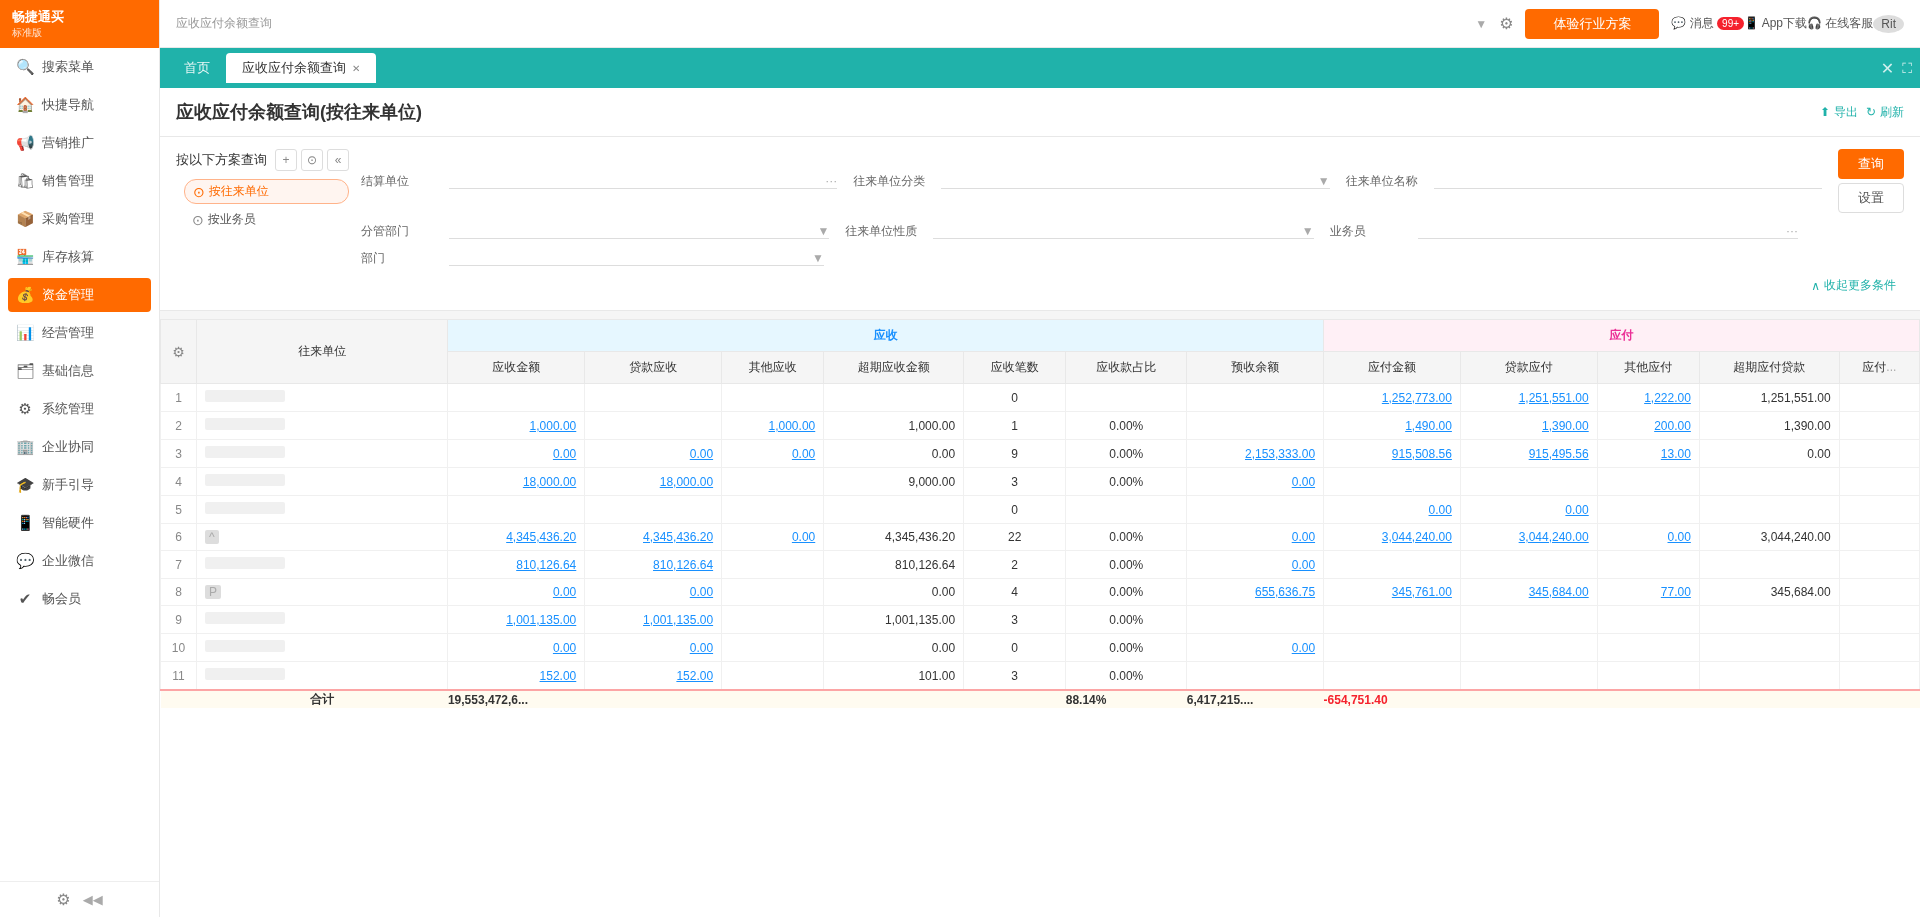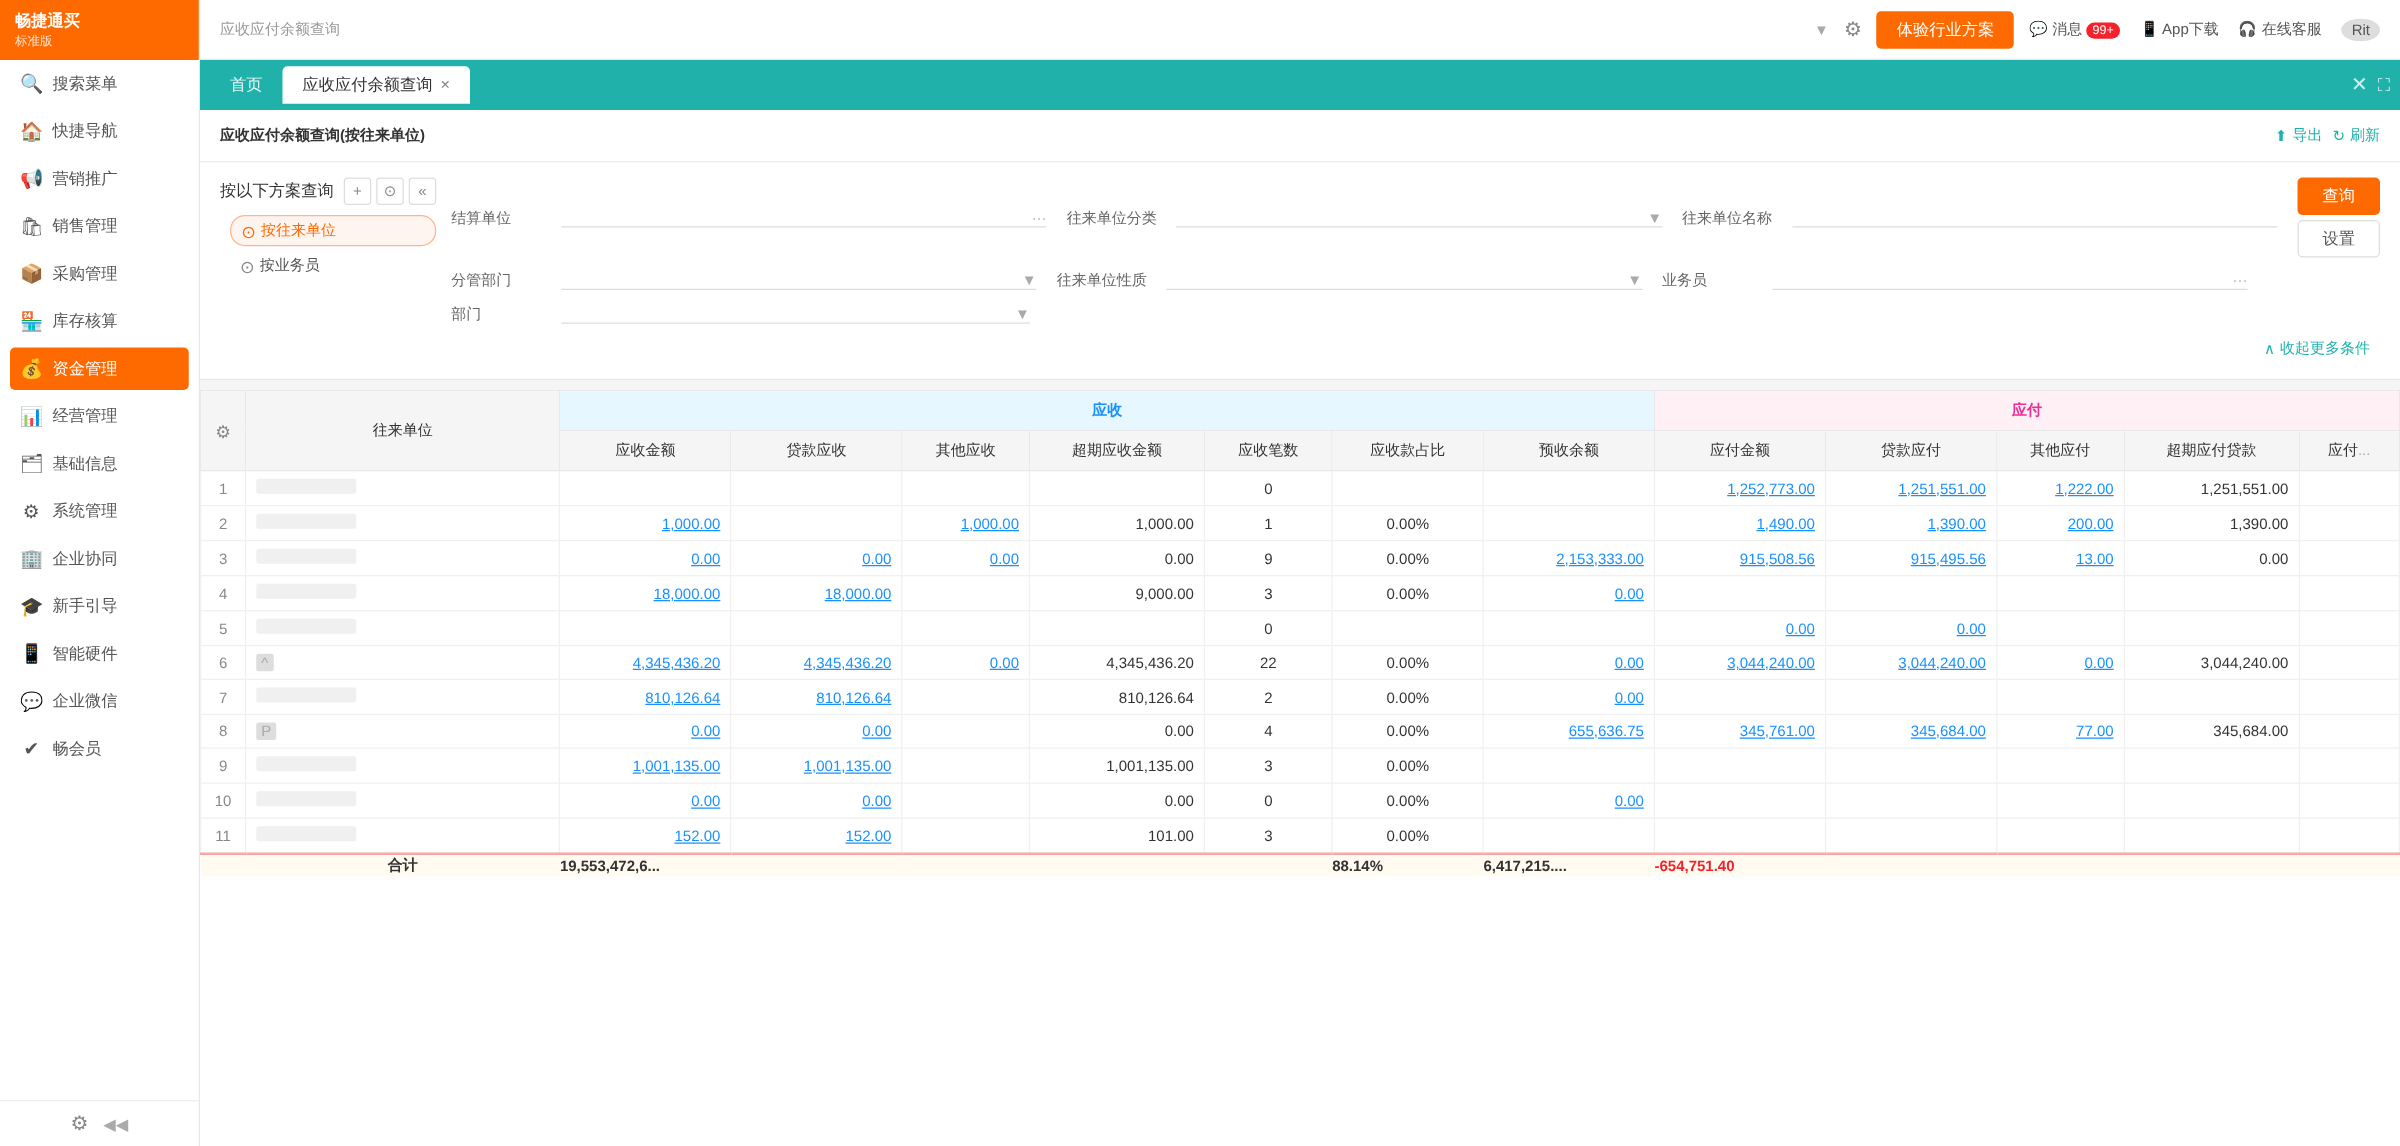--- a/index.html
+++ b/index.html
@@ -18,7 +18,7 @@
 
     
     .topbar { height: 48px; background: #fff; display: flex; align-items: center; padding: 0 16px; border-bottom: 1px solid #e8e8e8; gap: 12px; flex-shrink: 0; }
-    .topbar-btn { background: #ff6a00; color: #fff; border: none; border-radius: 4px; padding: 6px 16px; font-size: 13px; cursor: pointer; }
+    .topbar-btn { background: #ff6a00; color: #fff; border: none; border-radius: 4px; padding: 6px 28px; font-size: 13px; cursor: pointer; }
     .topbar-actions { display: flex; align-items: center; gap: 16px; color: #555; font-size: 12px; }
     .topbar-actions .badge { background: #f5222d; color: #fff; border-radius: 10px; font-size: 10px; padding: 1px 5px; }
     .gear-icon { font-size: 16px; color: #888; cursor: pointer; }

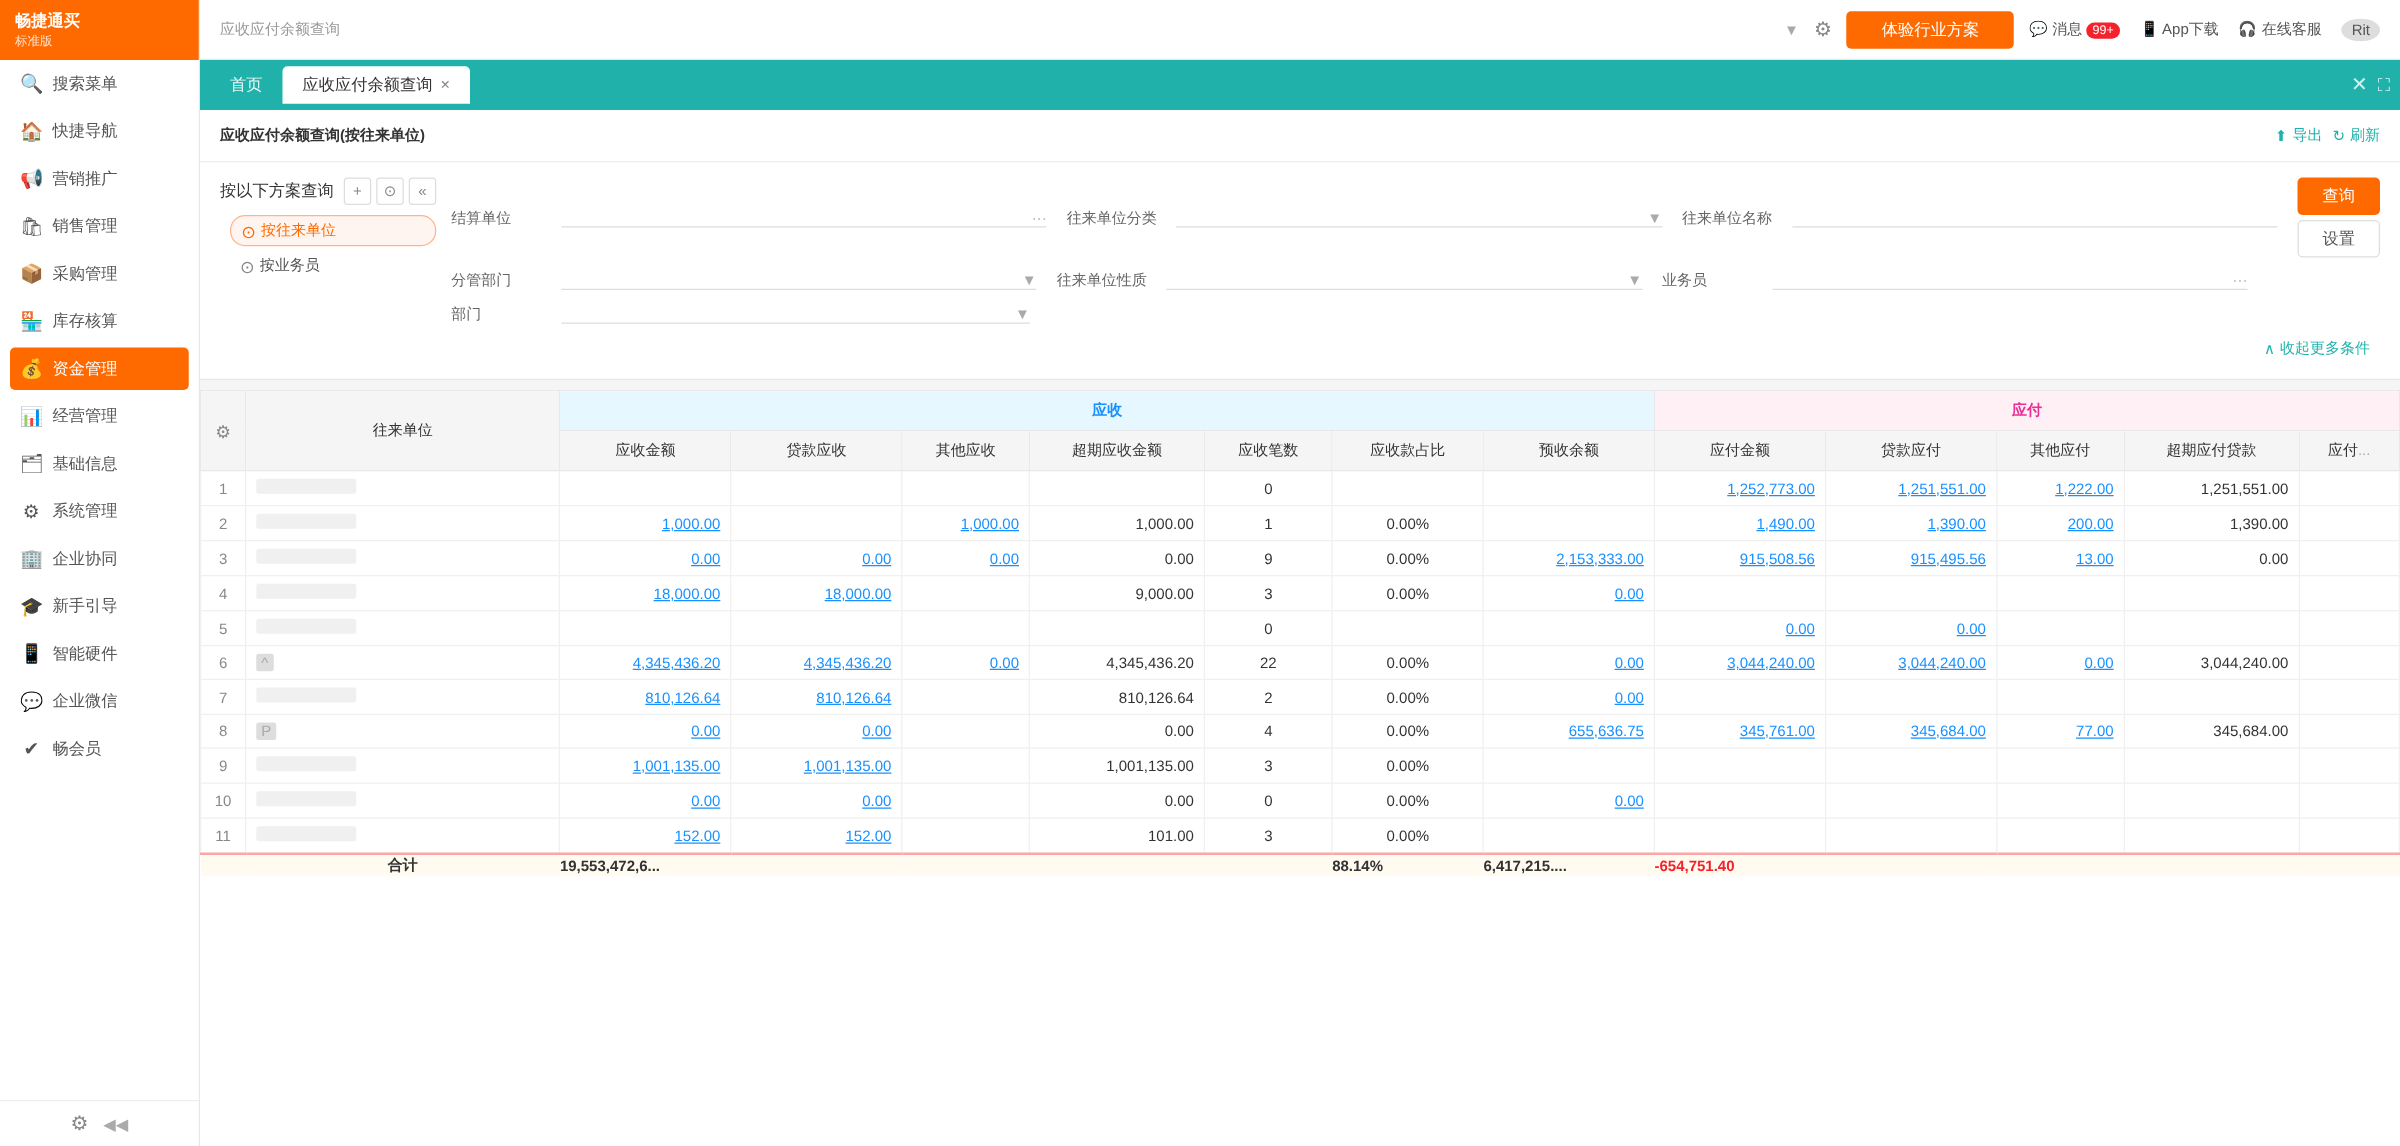--- a/index.html
+++ b/index.html
@@ -19,7 +19,7 @@
     
     .topbar { height: 48px; background: #fff; display: flex; align-items: center; padding: 0 16px; border-bottom: 1px solid #e8e8e8; gap: 12px; flex-shrink: 0; }
     .topbar-btn { background: #ff6a00; color: #fff; border: none; border-radius: 4px; padding: 6px 28px; font-size: 13px; cursor: pointer; }
-    .topbar-actions { display: flex; align-items: center; gap: 16px; color: #555; font-size: 12px; }
+    .topbar-actions { display: flex; align-items: center; gap: 0; color: #555; font-size: 12px; }
     .topbar-actions .badge { background: #f5222d; color: #fff; border-radius: 10px; font-size: 10px; padding: 1px 5px; }
     .gear-icon { font-size: 16px; color: #888; cursor: pointer; }
 

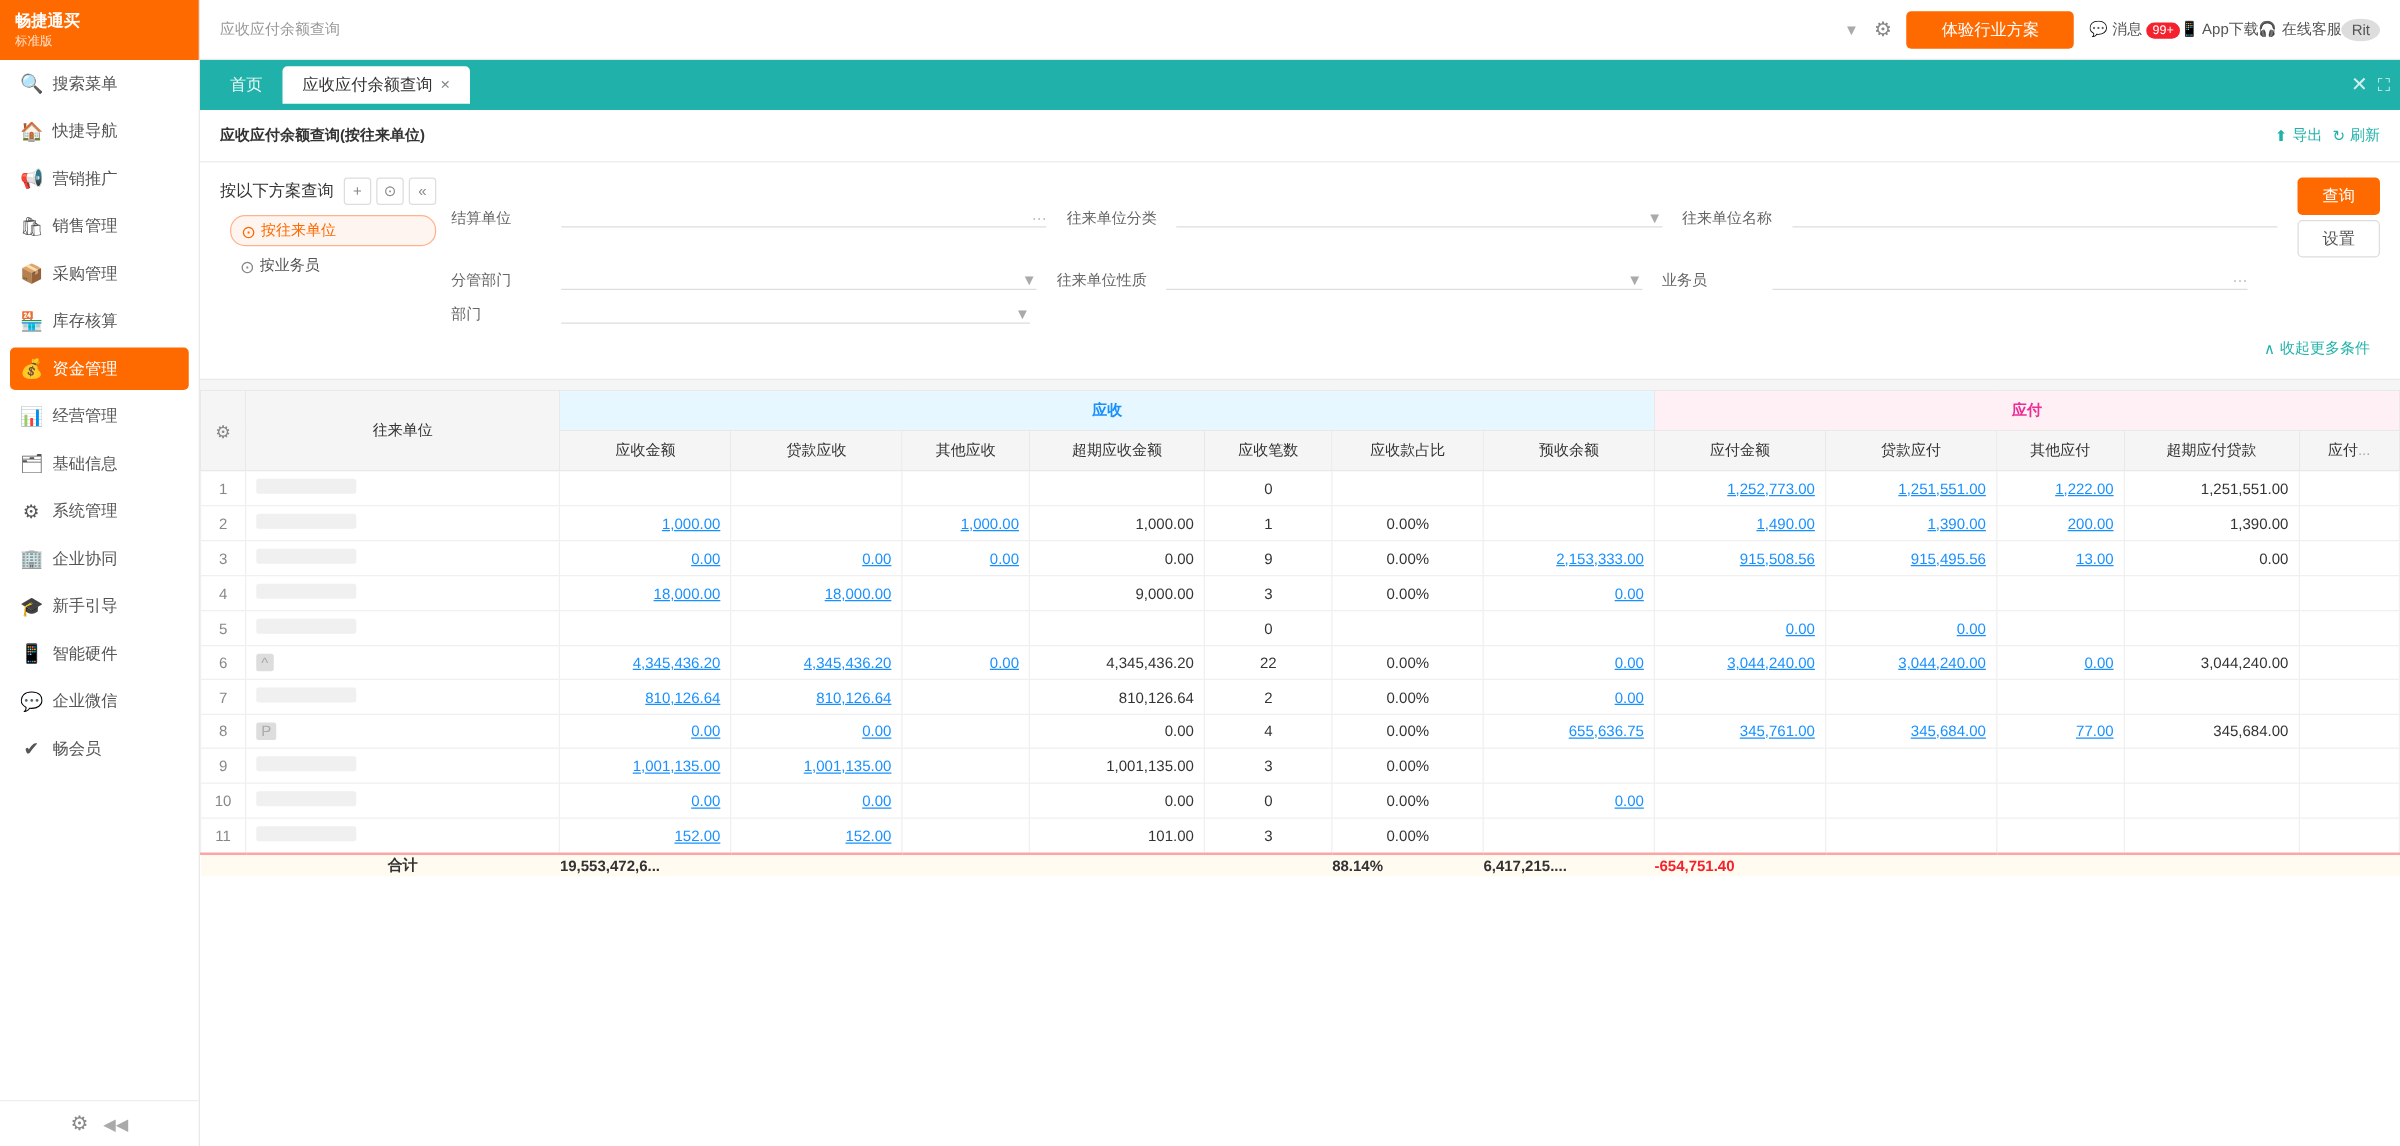--- a/index.html
+++ b/index.html
@@ -35,7 +35,7 @@
 
     
     .page-header { background: #fff; padding: 12px 16px 0; border-bottom: 1px solid #e8e8e8; display: flex; align-items: center; justify-content: space-between; }
-    .page-title { font-size: 12px; font-weight: bold; color: #333; padding-bottom: 12px; }
+    .page-title { font-size: 18px; font-weight: bold; color: #333; padding-bottom: 12px; }
     .page-actions { display: flex; gap: 8px; padding-bottom: 12px; }
     .action-btn { display: flex; align-items: center; gap: 4px; color: #20b2aa; font-size: 12px; cursor: pointer; }
 

